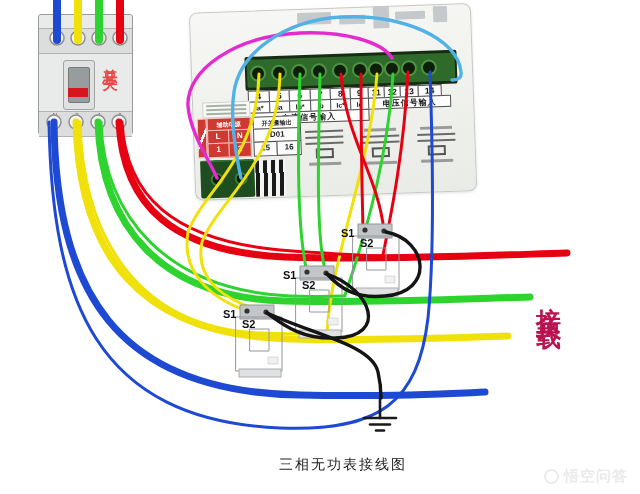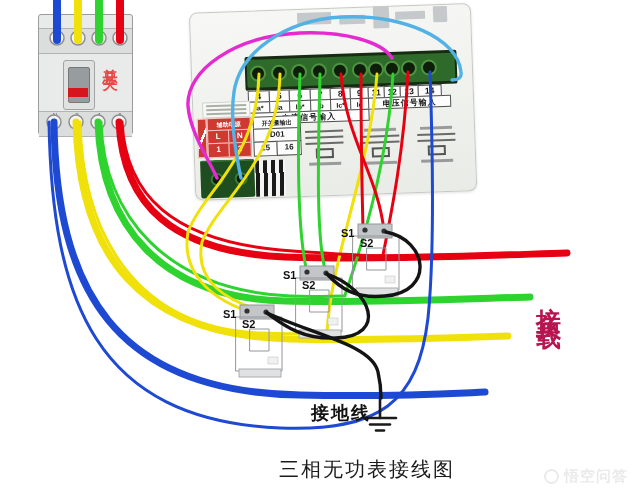--- a/index.html
+++ b/index.html
@@ -290,7 +290,6 @@
   </svg>
 
   <div class="load-label">接负载</div>
-  <div class="ground-label">接地线</div>
   <div class="caption">三相无功表接线图</div>
   <div class="watermark">
     <span class="wm-logo"></span>

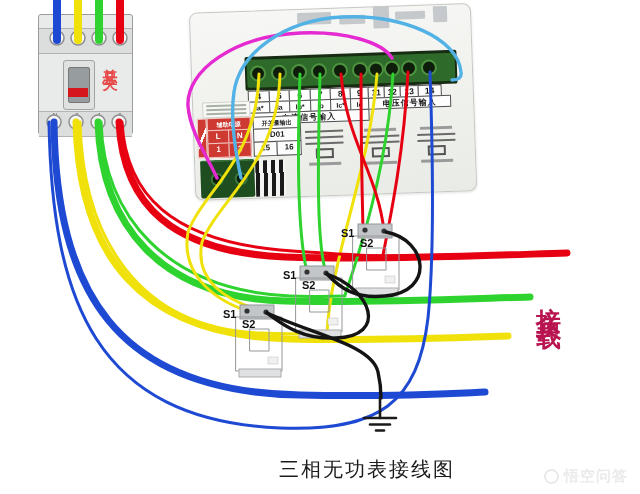--- a/index.html
+++ b/index.html
@@ -79,7 +79,7 @@
   .ground-label{position:absolute;left:311px;top:401px;font-weight:bold;font-size:18px;
                 letter-spacing:2px;color:#111;}
   .caption{position:absolute;left:279px;top:456px;font-family:"DejaVu Serif","Liberation Serif",serif;
-           font-size:20px;letter-spacing:2px;color:#1b1b1b;}
+           font-size:14px;letter-spacing:2px;color:#1b1b1b;}
   .watermark{position:absolute;right:12px;bottom:8px;display:flex;align-items:center;gap:5px;opacity:.55;}
   .wm-logo{width:15px;height:15px;border-radius:50%;border:2px solid #d9d9d9;box-sizing:border-box;}
   .wm-text{font-size:15px;font-weight:bold;color:#d9d9d9;letter-spacing:1px;}

